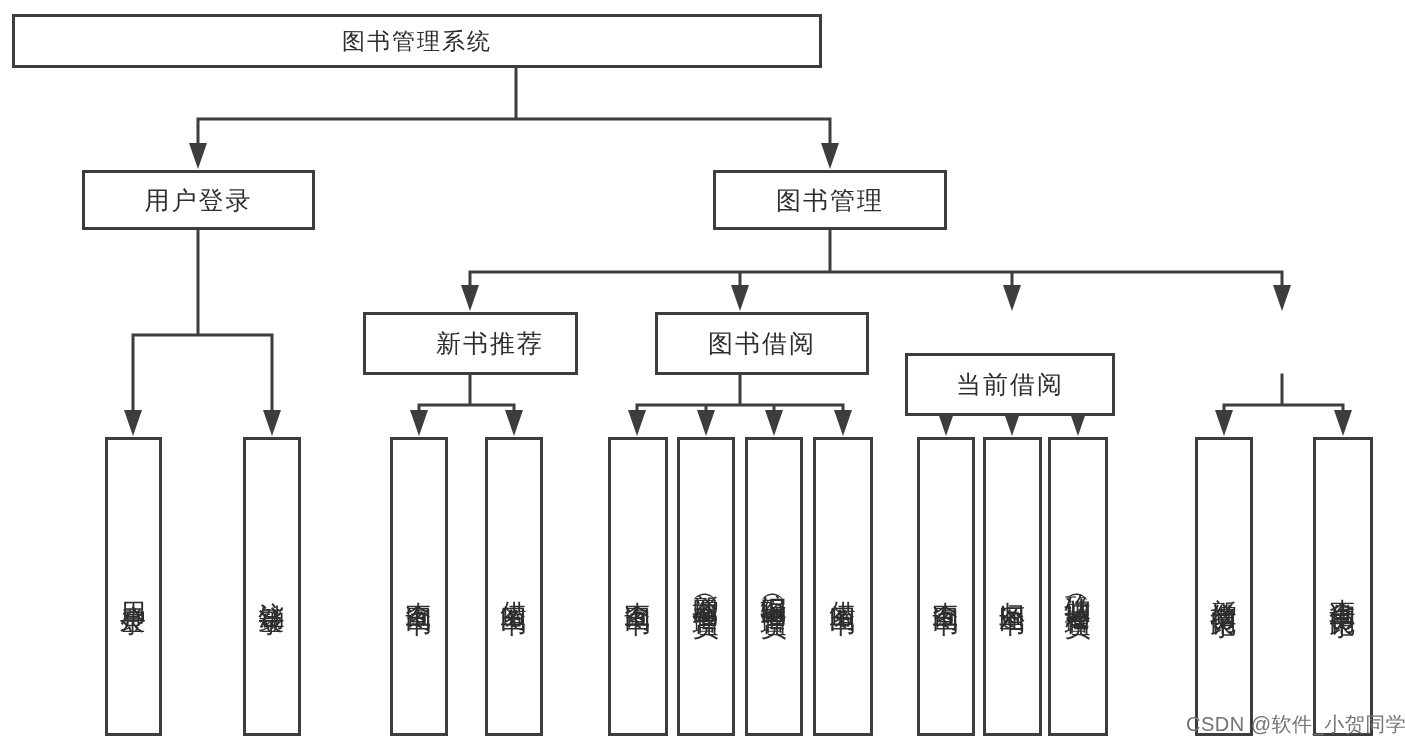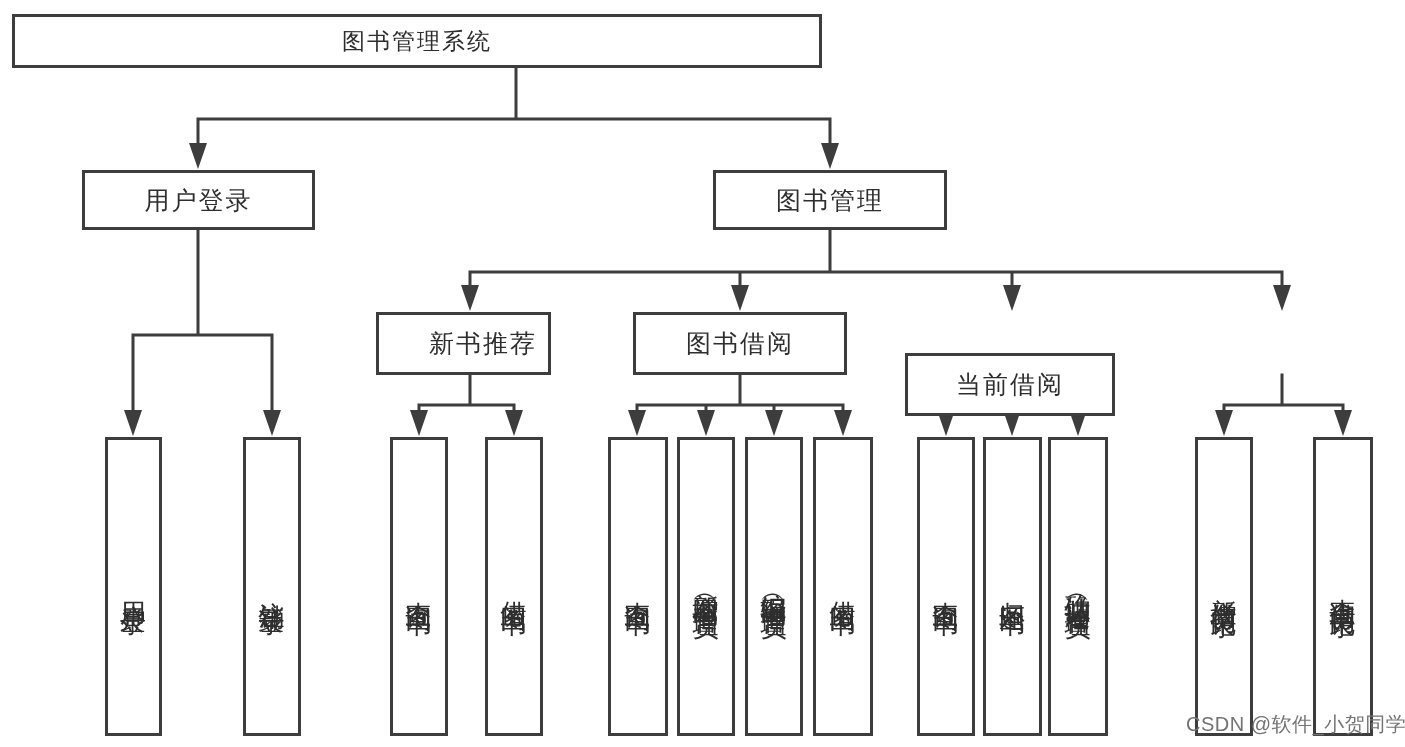--- a/index.html
+++ b/index.html
@@ -75,7 +75,7 @@
     <span class="h-label">图书管理</span>
   </div>
 
-  <div class="node lvl3" style="left:376px;width:175px;padding-left:39px;">
+  <div class="node lvl3" style="left:363px;width:215px;padding-left:39px;">
     <span class="h-label">新书推荐</span>
   </div>
   <div class="node lvl3" style="left:633px;width:214px;text-align:right;">

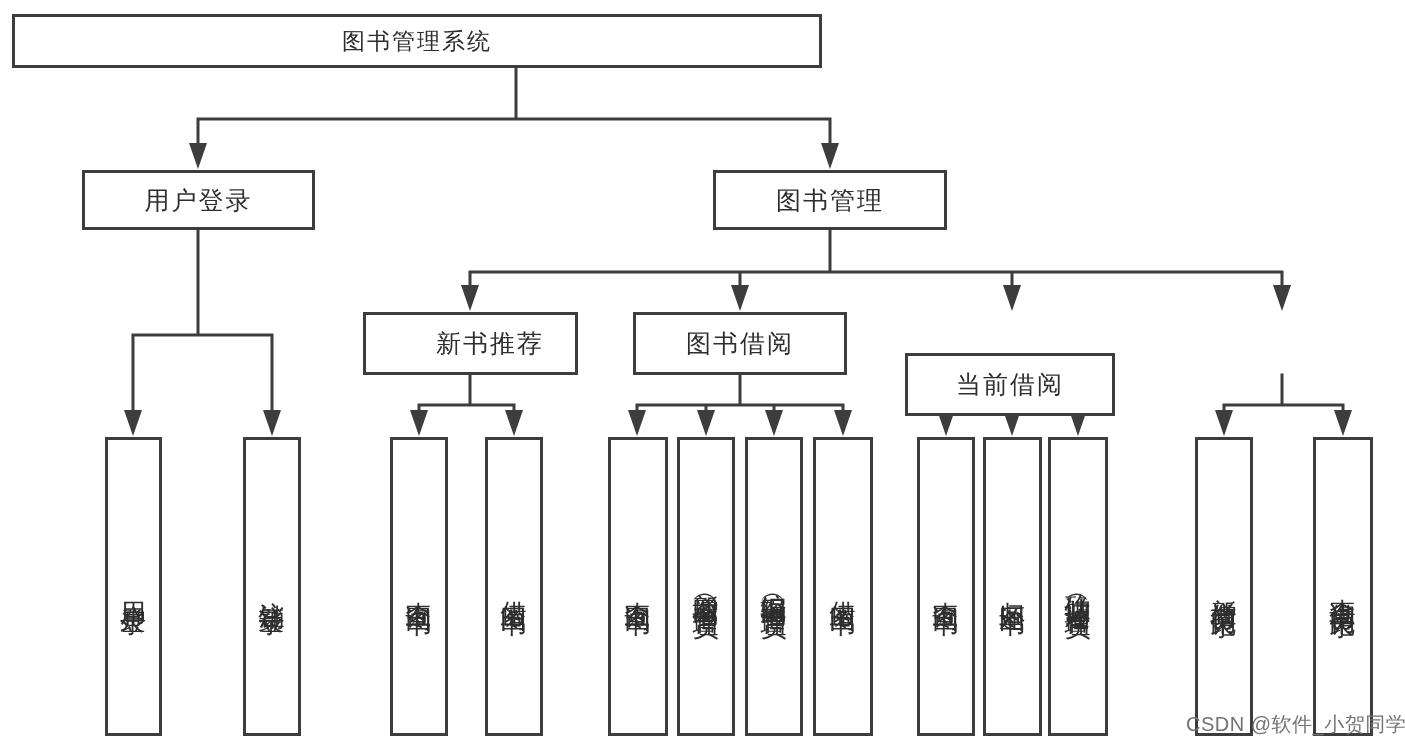--- a/index.html
+++ b/index.html
@@ -78,7 +78,7 @@
   <div class="node lvl3" style="left:363px;width:215px;padding-left:39px;">
     <span class="h-label">新书推荐</span>
   </div>
-  <div class="node lvl3" style="left:633px;width:214px;text-align:right;">
+  <div class="node lvl3" style="left:655px;width:214px;text-align:right;">
     <span class="h-label">图书借阅</span>
   </div>
   <div class="node lvl3" style="left:905px;width:210px;margin-top:41px;">

